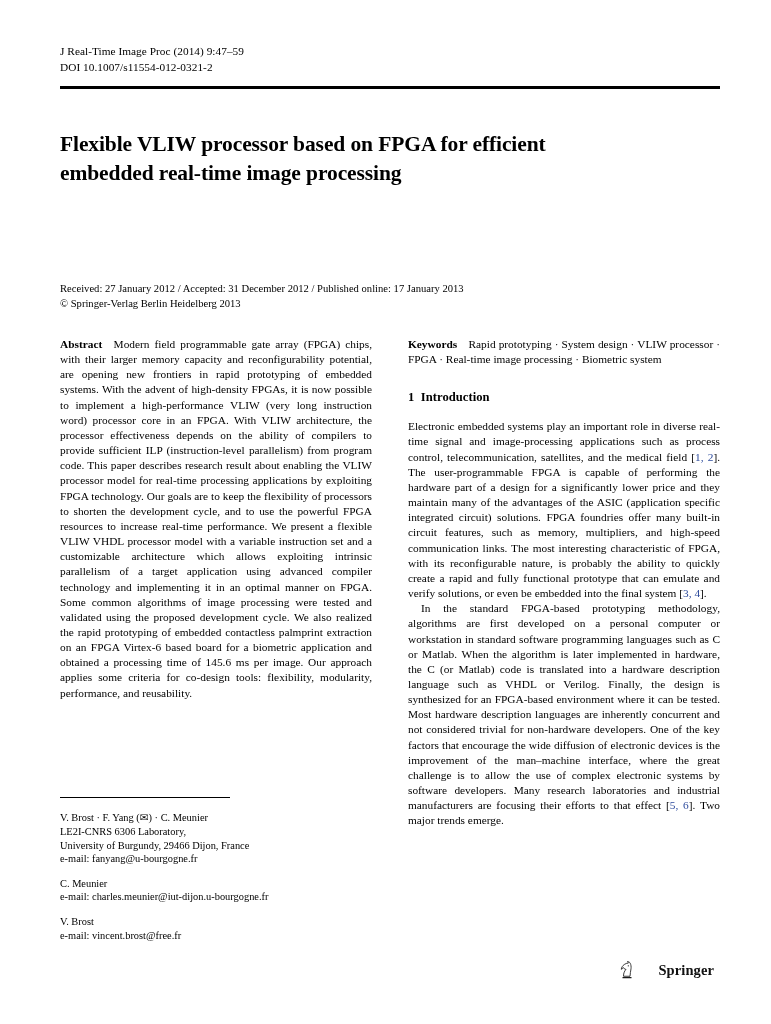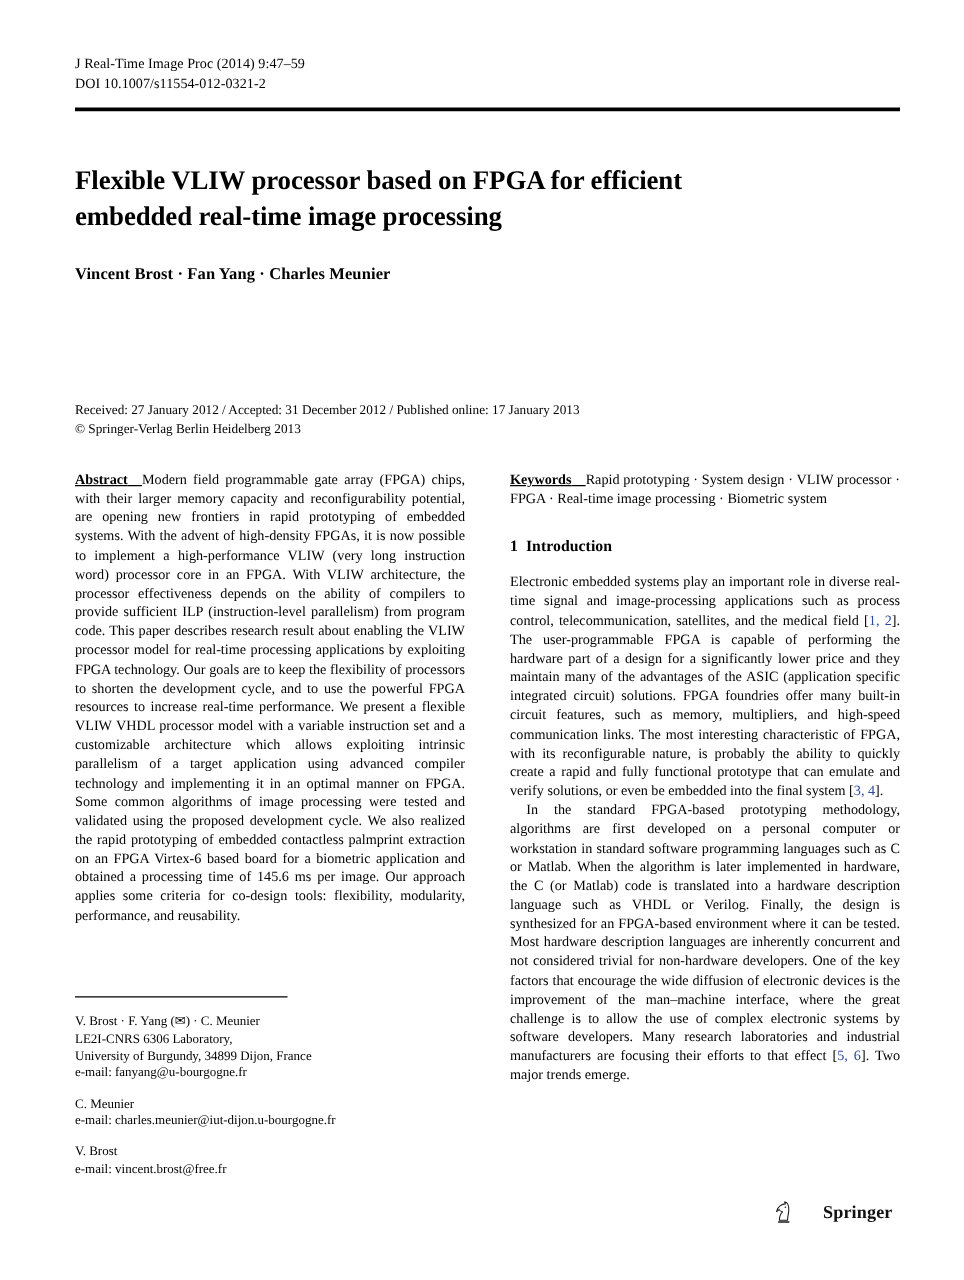--- a/index.html
+++ b/index.html
@@ -199,7 +199,6 @@
 
     <h1 class="paper-title">Flexible VLIW processor based on FPGA for efficient embedded real-time image processing</h1>
 
-    <div class="author-list">Vincent Brost · Fan Yang · Charles Meunier</div>
 
     <div class="pub-dates">
       <span>Received: 27 January 2012 / Accepted: 31 December 2012 / Published online: 17 January 2013</span>

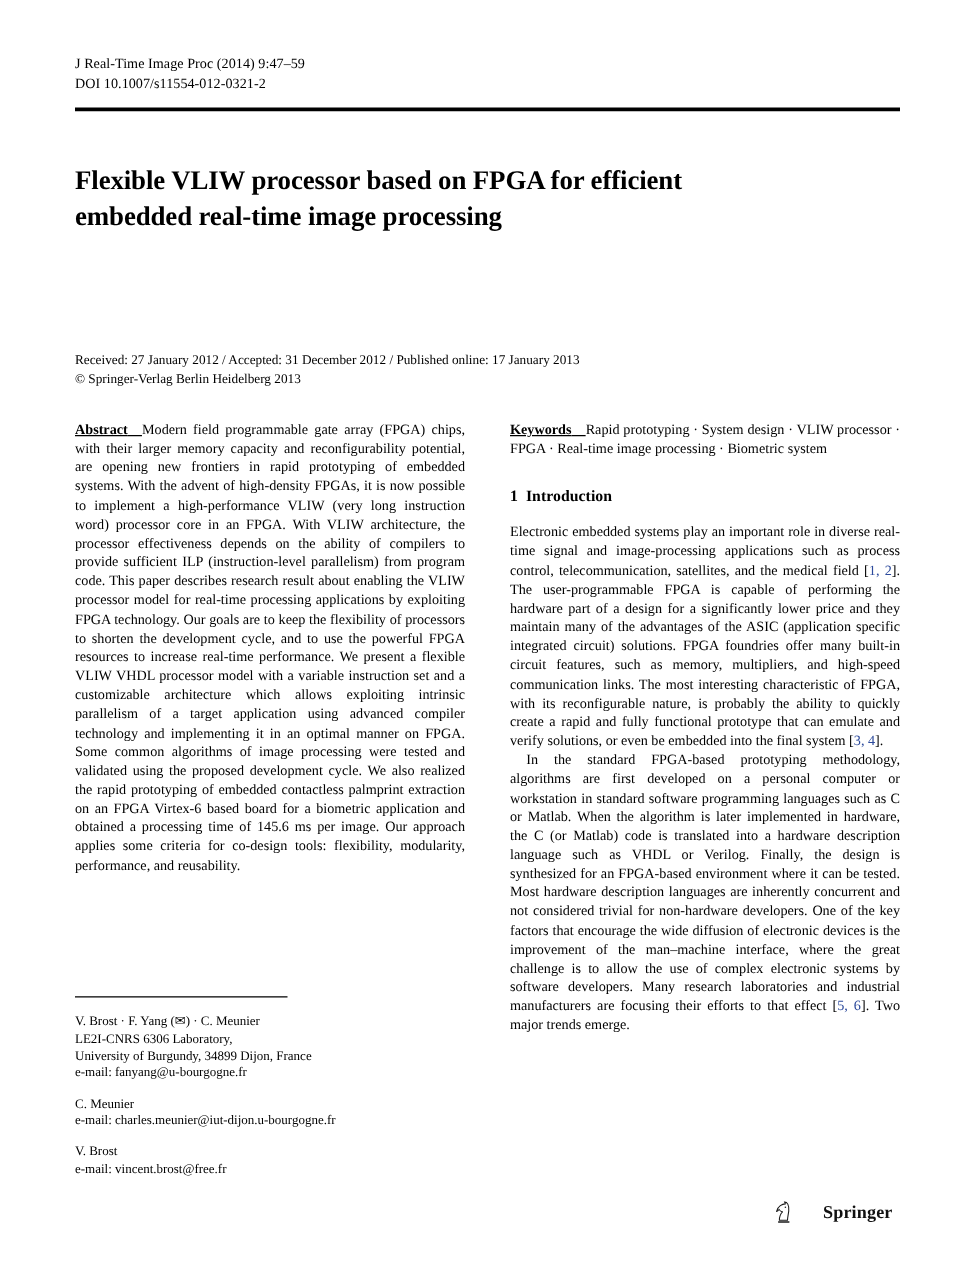--- a/index.html
+++ b/index.html
@@ -107,7 +107,6 @@
   }
   .lead-label {
     font-weight: bold;
-    text-decoration: underline;
   }
   .lead-label::after {
     content: "\2002\2002";

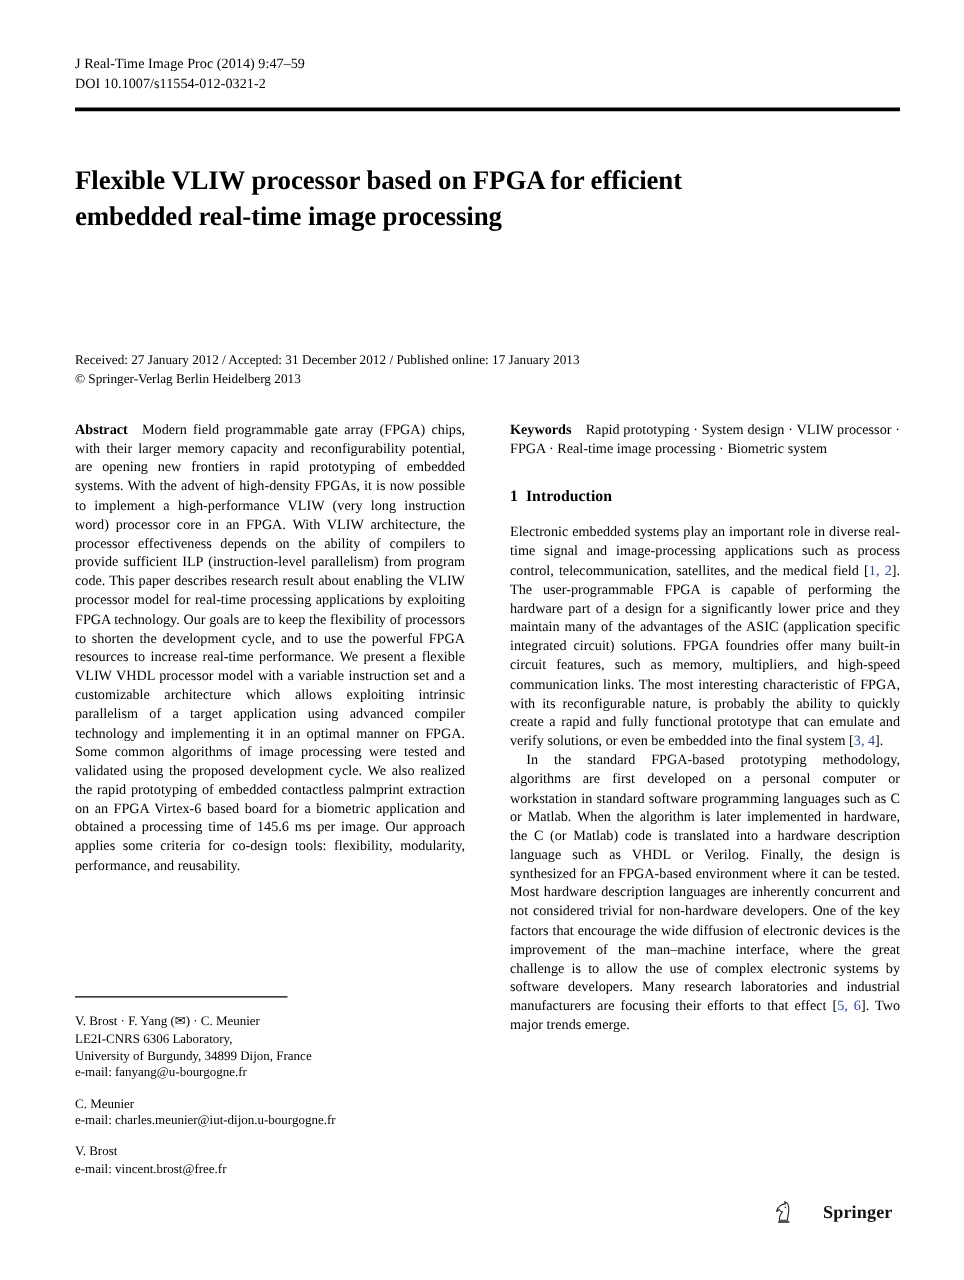--- a/index.html
+++ b/index.html
@@ -229,7 +229,7 @@
     <div class="affil-block">
       <span>V. Brost · F. Yang (✉) · C. Meunier</span>
       <span>LE2I-CNRS 6306 Laboratory,</span>
-      <span>University of Burgundy, 34899 Dijon, France</span>
+      <span>University of Burgundy, 29466 Dijon, France</span>
       <span>e-mail: fanyang@u-bourgogne.fr</span>
     </div>
 

